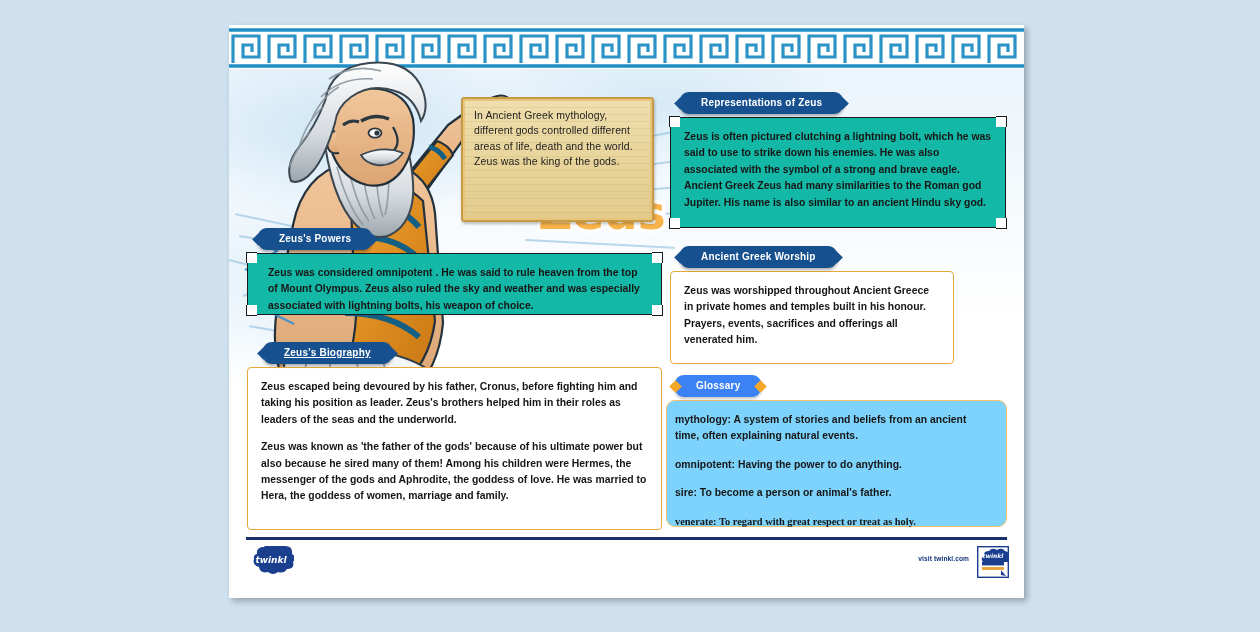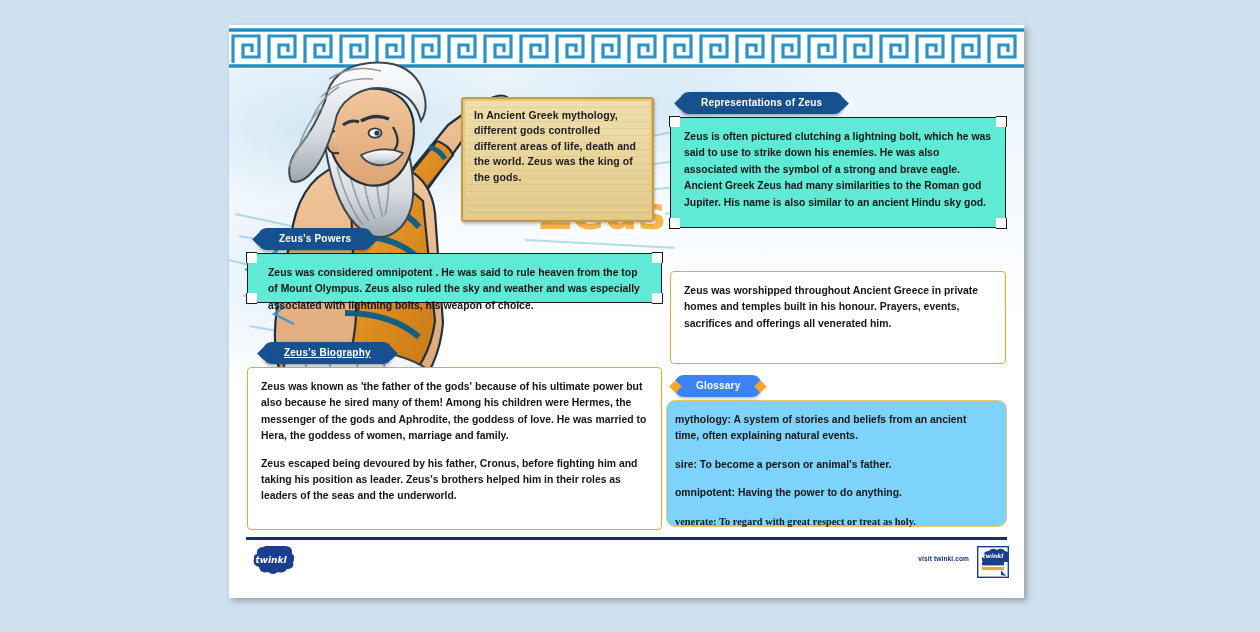--- a/index.html
+++ b/index.html
@@ -64,7 +64,7 @@
   }
   #intro-plaque p{
     margin:0;font-size:10.5px;line-height:15.4px;
-    color:#1d1d1d;font-weight:bold;letter-spacing:.1px;
+    color:#1d1d1d;font-weight:normal;letter-spacing:.1px;
   }
 
   

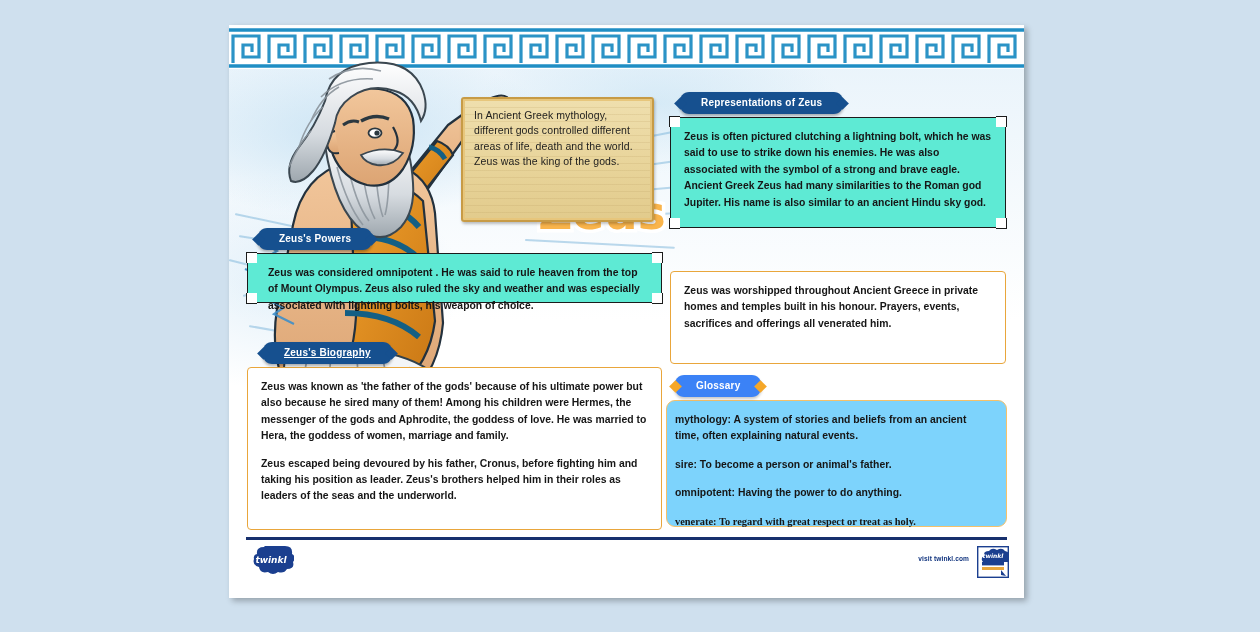--- a/index.html
+++ b/index.html
@@ -93,7 +93,7 @@
 
   
   .box{
-    position:absolute;background:#5eead4;box-sizing:border-box;
+    position:absolute;background:#14b8a6;box-sizing:border-box;
     font-size:10.4px;line-height:16.4px;color:#161616;font-weight:bold;
     padding:11px 13px 10px 13px;
     z-index:4;

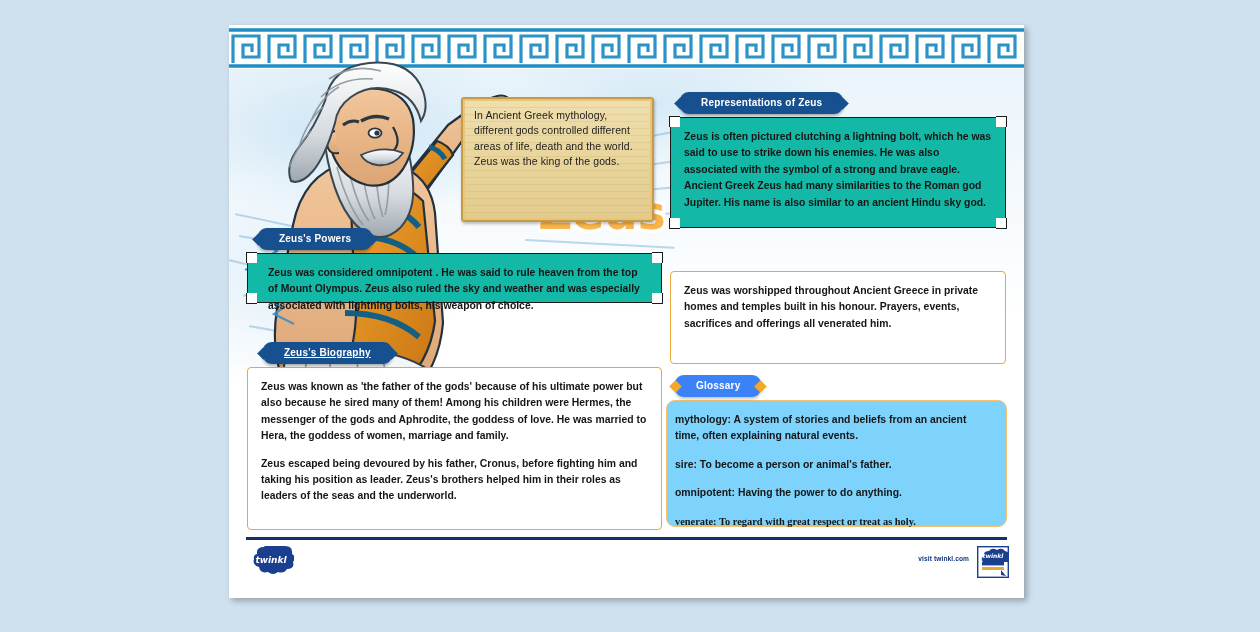--- a/index.html
+++ b/index.html
@@ -357,6 +357,7 @@
     <p>Zeus is often pictured clutching a lightning bolt, which he was said to use to strike down his enemies. He was also associated with the symbol of a strong and brave eagle. Ancient Greek Zeus had many similarities to the Roman god Jupiter. His name is also similar to an ancient Hindu sky god.</p>
   </div>
 
+  <div class="banner" style="left:450px;top:221px;">Ancient Greek Worship</div>
 
   <div class="box gold" style="left:441px;top:246px;width:336px;height:93px;">
     <p>Zeus was worshipped throughout Ancient Greece in private homes and temples built in his honour. Prayers, events, sacrifices and offerings all venerated him.</p>

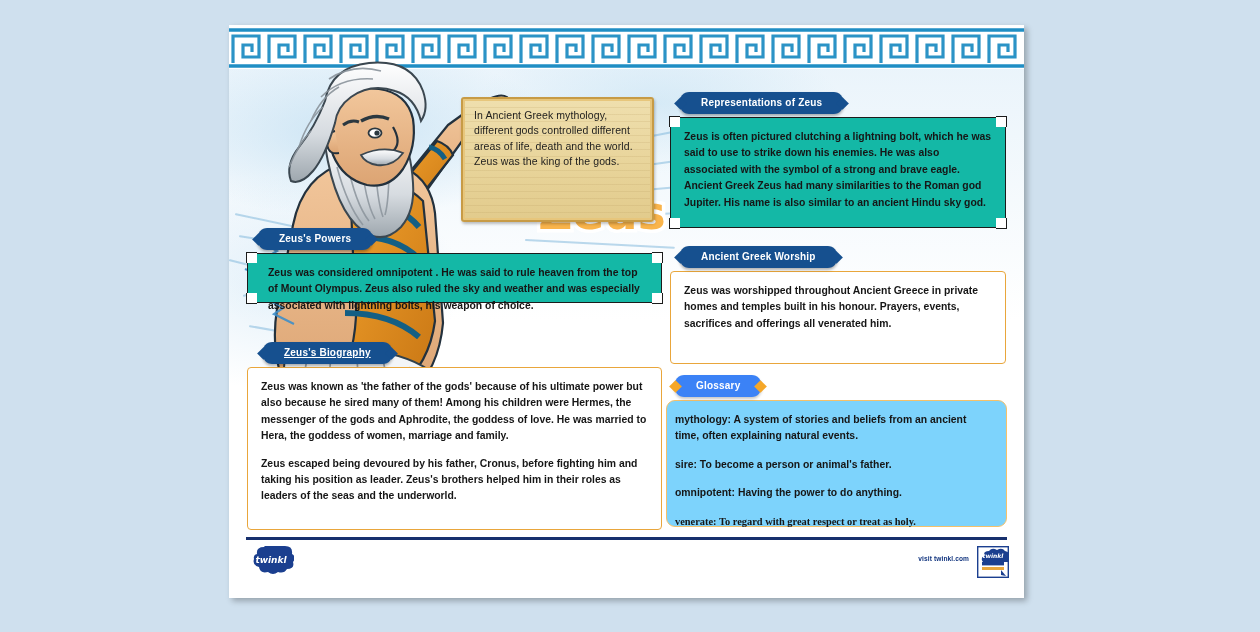--- a/index.html
+++ b/index.html
@@ -332,7 +332,7 @@
 
   <div class="banner" style="left:28px;top:203px;">Zeus's Powers</div>
 
-  <div class="box bracket" style="left:18px;top:228px;width:415px;height:50px;padding-left:20px;">
+  <div class="box bracket" style="left:18px;top:228px;width:415px;height:62px;padding-left:20px;">
     <span class="notch tl"></span>
     <span class="notch tr"></span>
     <span class="notch bl"></span>

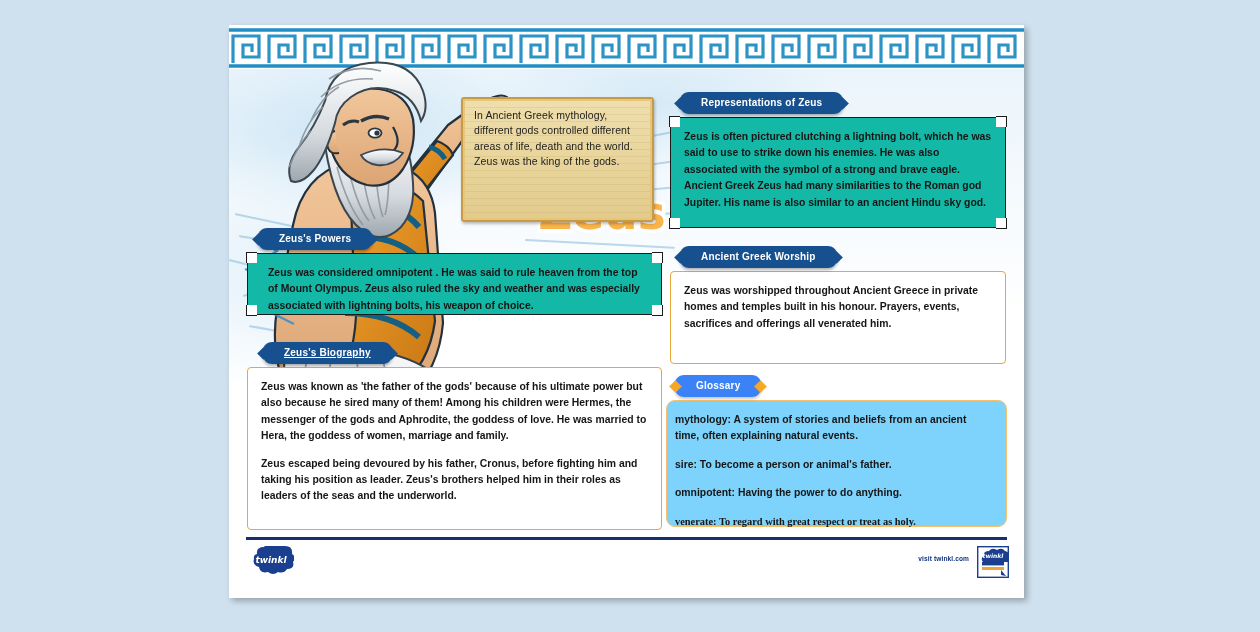--- a/index.html
+++ b/index.html
@@ -359,7 +359,7 @@
 
   <div class="banner" style="left:450px;top:221px;">Ancient Greek Worship</div>
 
-  <div class="box gold" style="left:441px;top:246px;width:336px;height:93px;">
+  <div class="box gold" style="left:441px;top:246px;width:284px;height:93px;">
     <p>Zeus was worshipped throughout Ancient Greece in private homes and temples built in his honour. Prayers, events, sacrifices and offerings all venerated him.</p>
   </div>
 

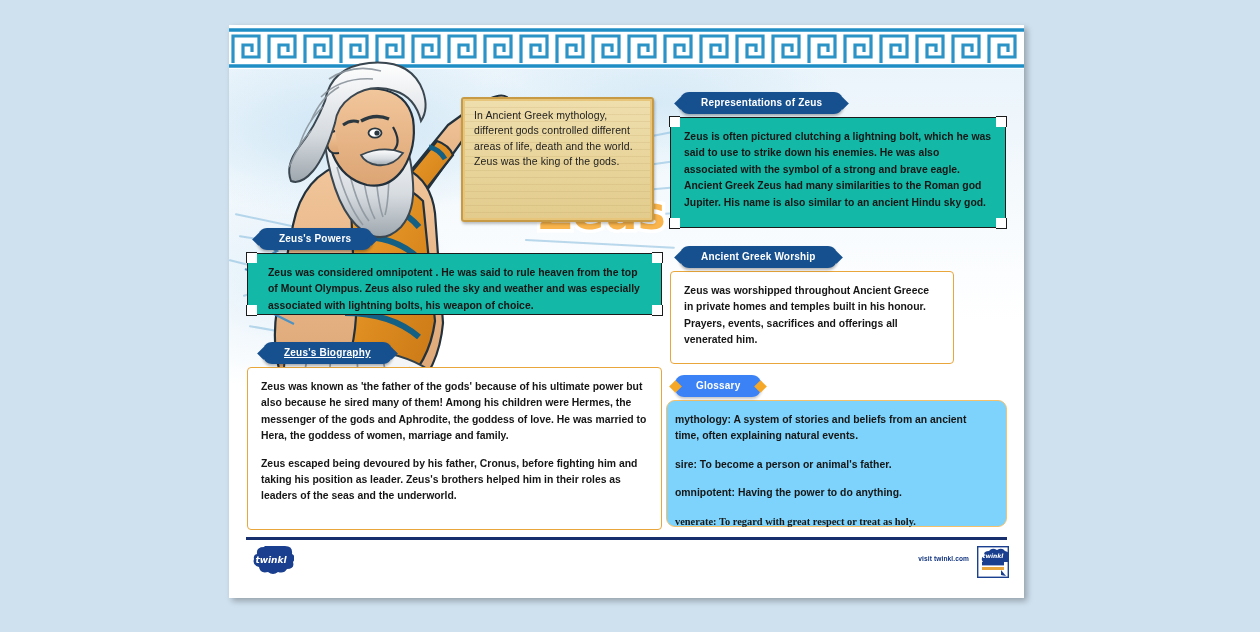--- a/index.html
+++ b/index.html
@@ -343,8 +343,8 @@
   <div class="banner" style="left:33px;top:317px;text-decoration:underline;">Zeus's Biography</div>
 
   <div class="box gold" style="left:18px;top:342px;width:415px;height:163px;">
+    <p>Zeus escaped being devoured by his father, Cronus, before fighting him and taking his position as leader. Zeus's brothers helped him in their roles as leaders of the seas and the underworld.</p>
     <p>Zeus was known as 'the father of the gods' because of his ultimate power but also because he sired many of them! Among his children were Hermes, the messenger of the gods and Aphrodite, the goddess of love. He was married to Hera, the goddess of women, marriage and family.</p>
-    <p>Zeus escaped being devoured by his father, Cronus, before fighting him and taking his position as leader. Zeus's brothers helped him in their roles as leaders of the seas and the underworld.</p>
   </div>
 
   <div class="banner" style="left:450px;top:67px;">Representations of Zeus</div>

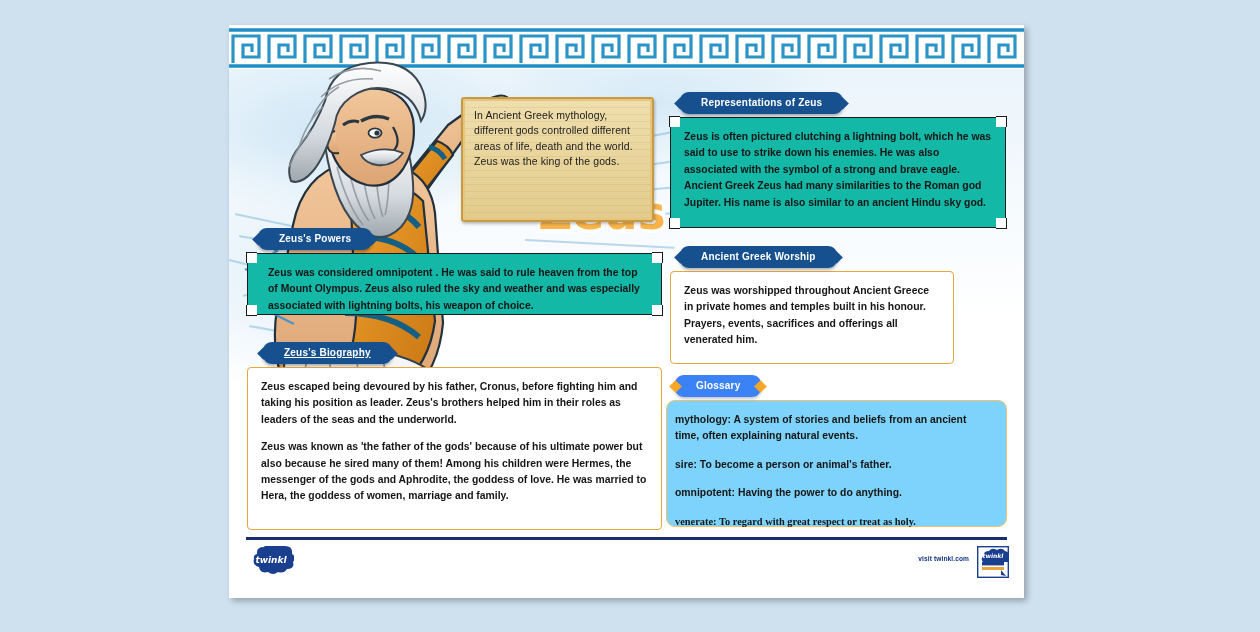--- a/index.html
+++ b/index.html
@@ -370,10 +370,10 @@
       <b class="term">mythology:</b><span> A system of stories and beliefs from an ancient time, often explaining natural events.</span>
     </p>
     <p>
-      <b class="term">sire:</b><span> To become a person or animal's father.</span>
+      <b class="term">omnipotent:</b><span> Having the power to do anything.</span>
     </p>
     <p>
-      <b class="term">omnipotent:</b><span> Having the power to do anything.</span>
+      <b class="term">sire:</b><span> To become a person or animal's father.</span>
     </p>
     <p>
       <b class="term">venerate:</b><span> To regard with great respect or treat as holy.</span>

